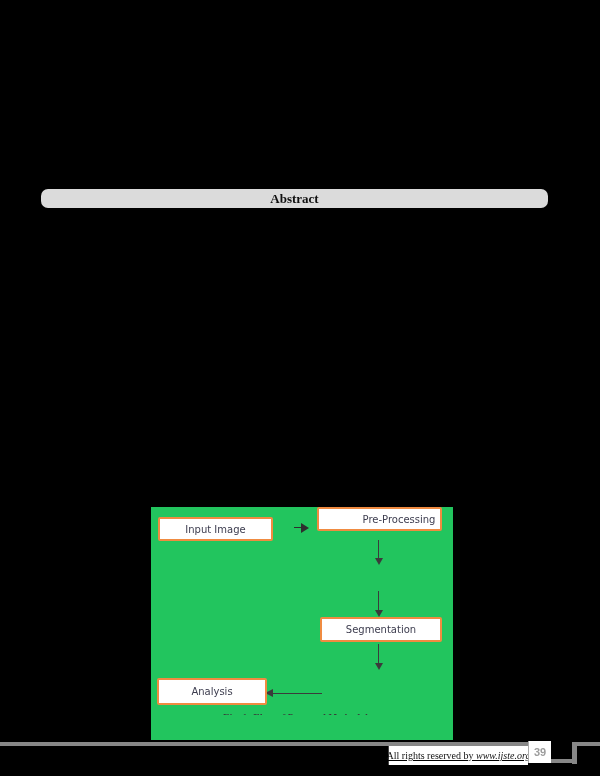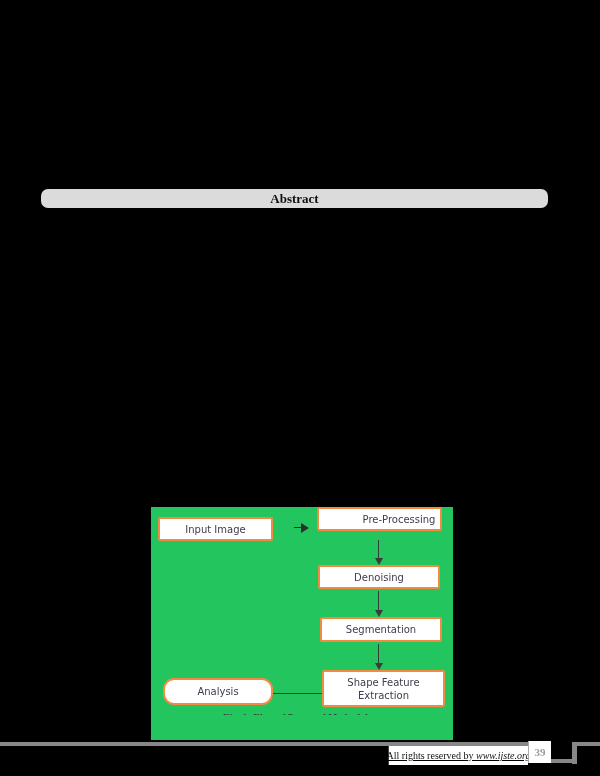--- a/index.html
+++ b/index.html
@@ -130,9 +130,6 @@
 
   <div class="varrow v1"></div>
 
-  <div class="fbox box-denoise">
-    <span>Denoising</span>
-  </div>
 
   <div class="varrow v2"></div>
 

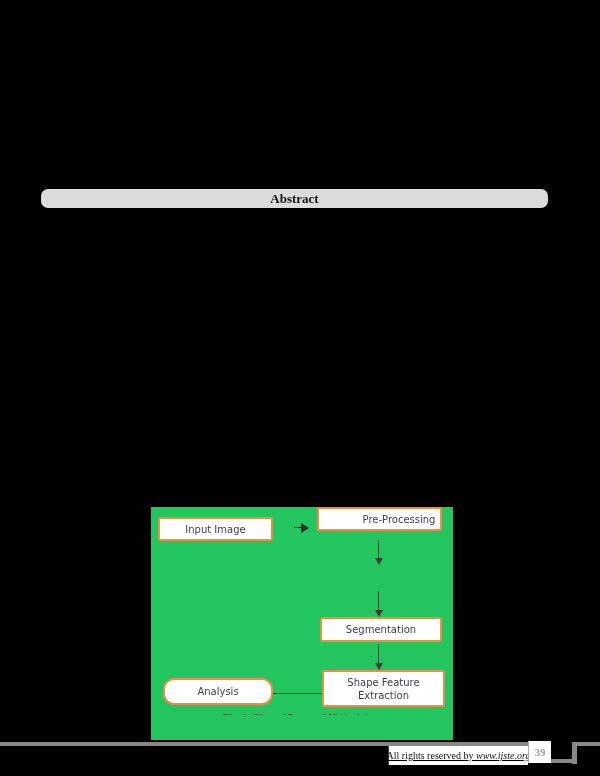--- a/index.html
+++ b/index.html
@@ -139,12 +139,6 @@
 
   <div class="varrow v3"></div>
 
-  <div class="fbox box-shape">
-    <span>
-      <span>Shape Feature</span><br>
-      <span>Extraction</span>
-    </span>
-  </div>
 
   <div class="harrow"></div>
 

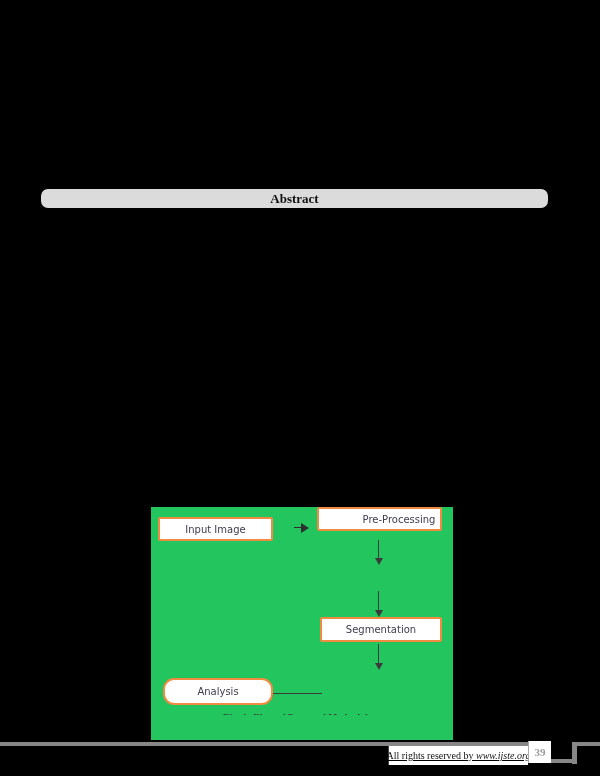--- a/index.html
+++ b/index.html
@@ -41,7 +41,7 @@
   .box-denoise  {left:167px;top:58px; width:122px;height:24px;}
   .box-segment  {left:169px;top:110px;width:122px;height:25px;}
   .box-shape    {left:171px;top:163px;width:123px;height:37px;}
-  .box-analysis {left:12px;  top:171px;width:110px;height:27px;border-radius:11px;}
+  .box-analysis {left:6px;  top:171px;width:110px;height:27px;}
   
   .mini-arrow{position:absolute;left:143px;top:16px;width:16px;height:10px;}
   .mini-arrow .shaft{position:absolute;left:0;top:4px;width:8px;height:1px;background:#2e2e2e;}

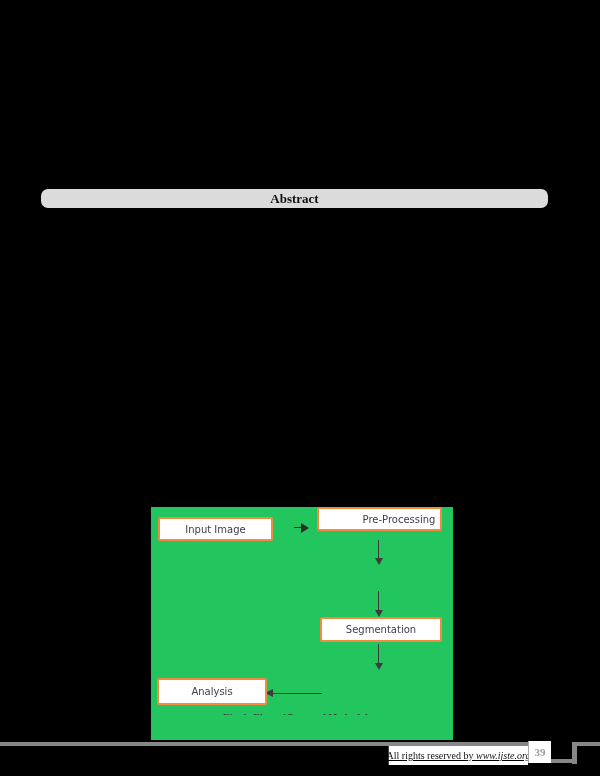--- a/index.html
+++ b/index.html
@@ -102,7 +102,7 @@
     box-sizing:border-box;
   }
   .page-num-box span{
-    font-family:Liberation Serif, serif;
+    font-family:Liberation Sans, sans-serif;
     font-size:11px;color:#9c9c9c;font-weight:bold;
   }
 </style>

